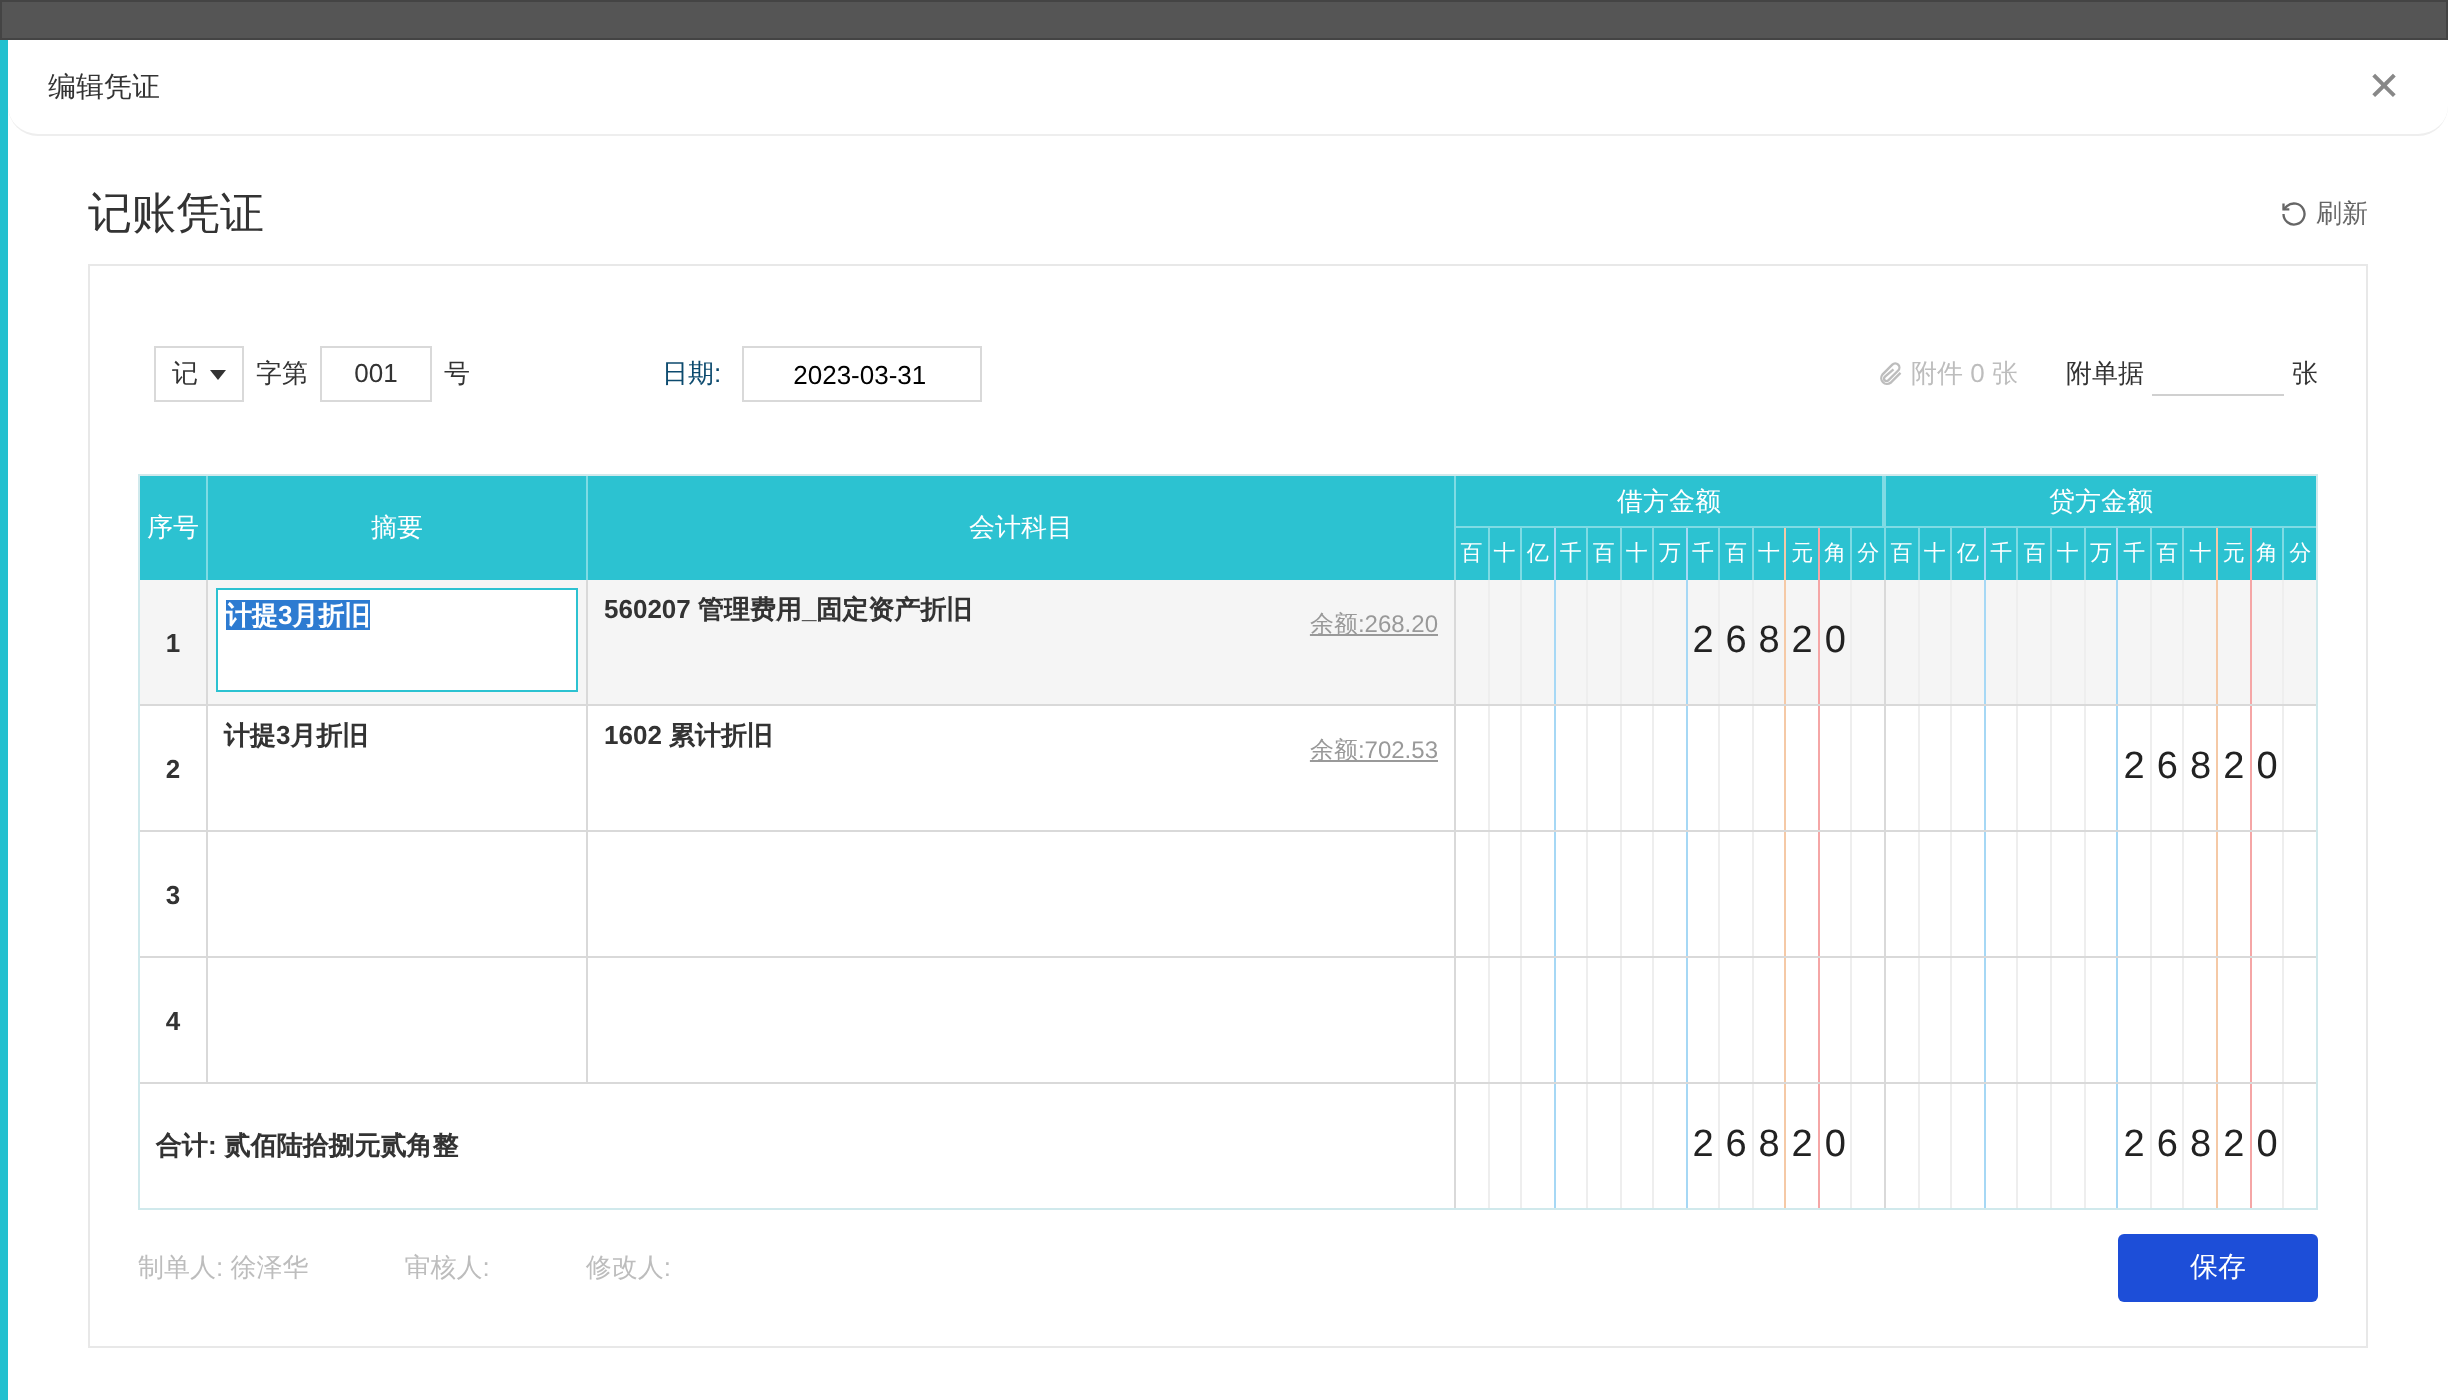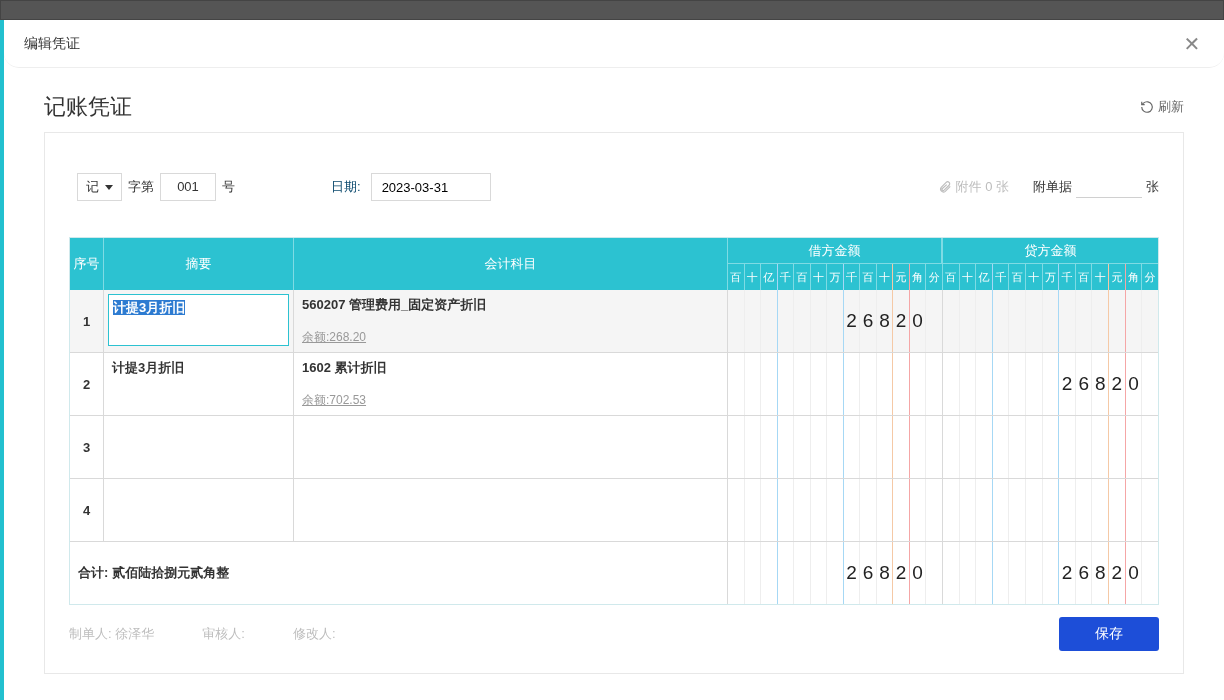--- a/index.html
+++ b/index.html
@@ -113,7 +113,7 @@
   .date-input {
     border: 1px solid #d9d9d9;
     height: 28px;
-    padding: 0 10px;
+    padding: 0 25px;
     width: 120px;
     font-size: 13px;
   }

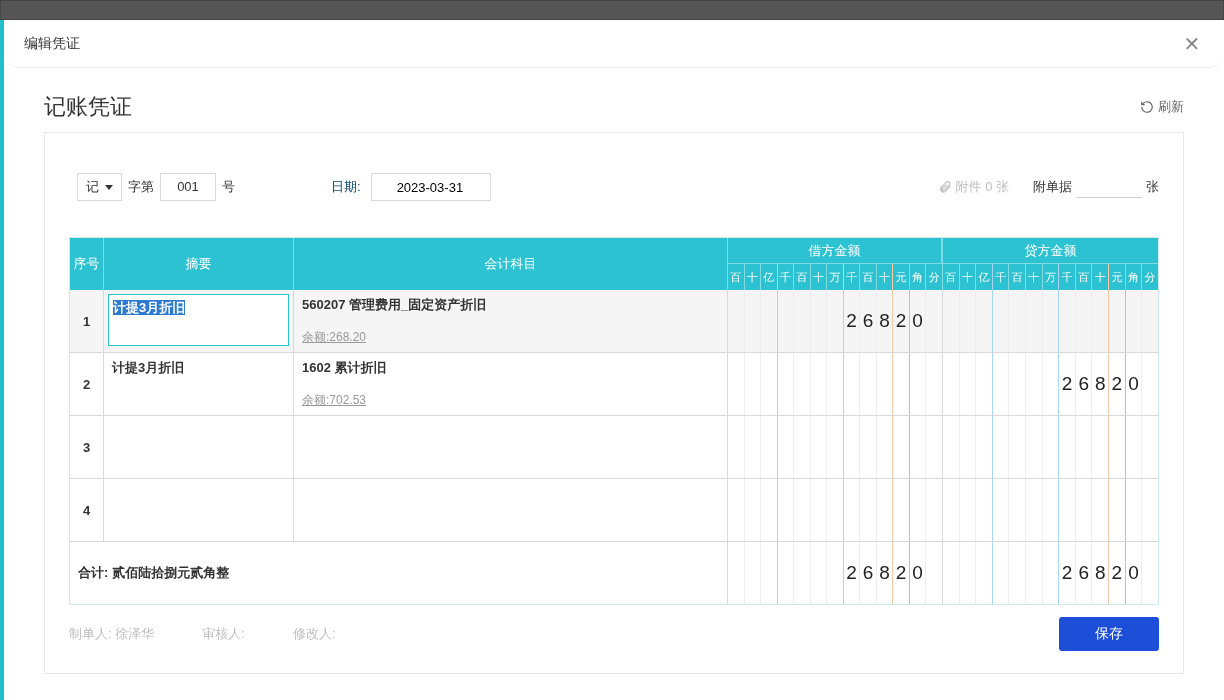--- a/index.html
+++ b/index.html
@@ -204,7 +204,7 @@
   .vrow .col-account {
     border-right: 1px solid #d9d9d9;
     padding: 6px 8px;
-    display:flex; flex-direction:column; justify-content:space-between;
+    display:flex; flex-direction:row; justify-content:space-between;
   }
   .account-name { font-weight: bold; font-size: 13px; }
   .balance { color: #999; font-size: 12px; text-decoration: underline; margin-top: 8px;}

